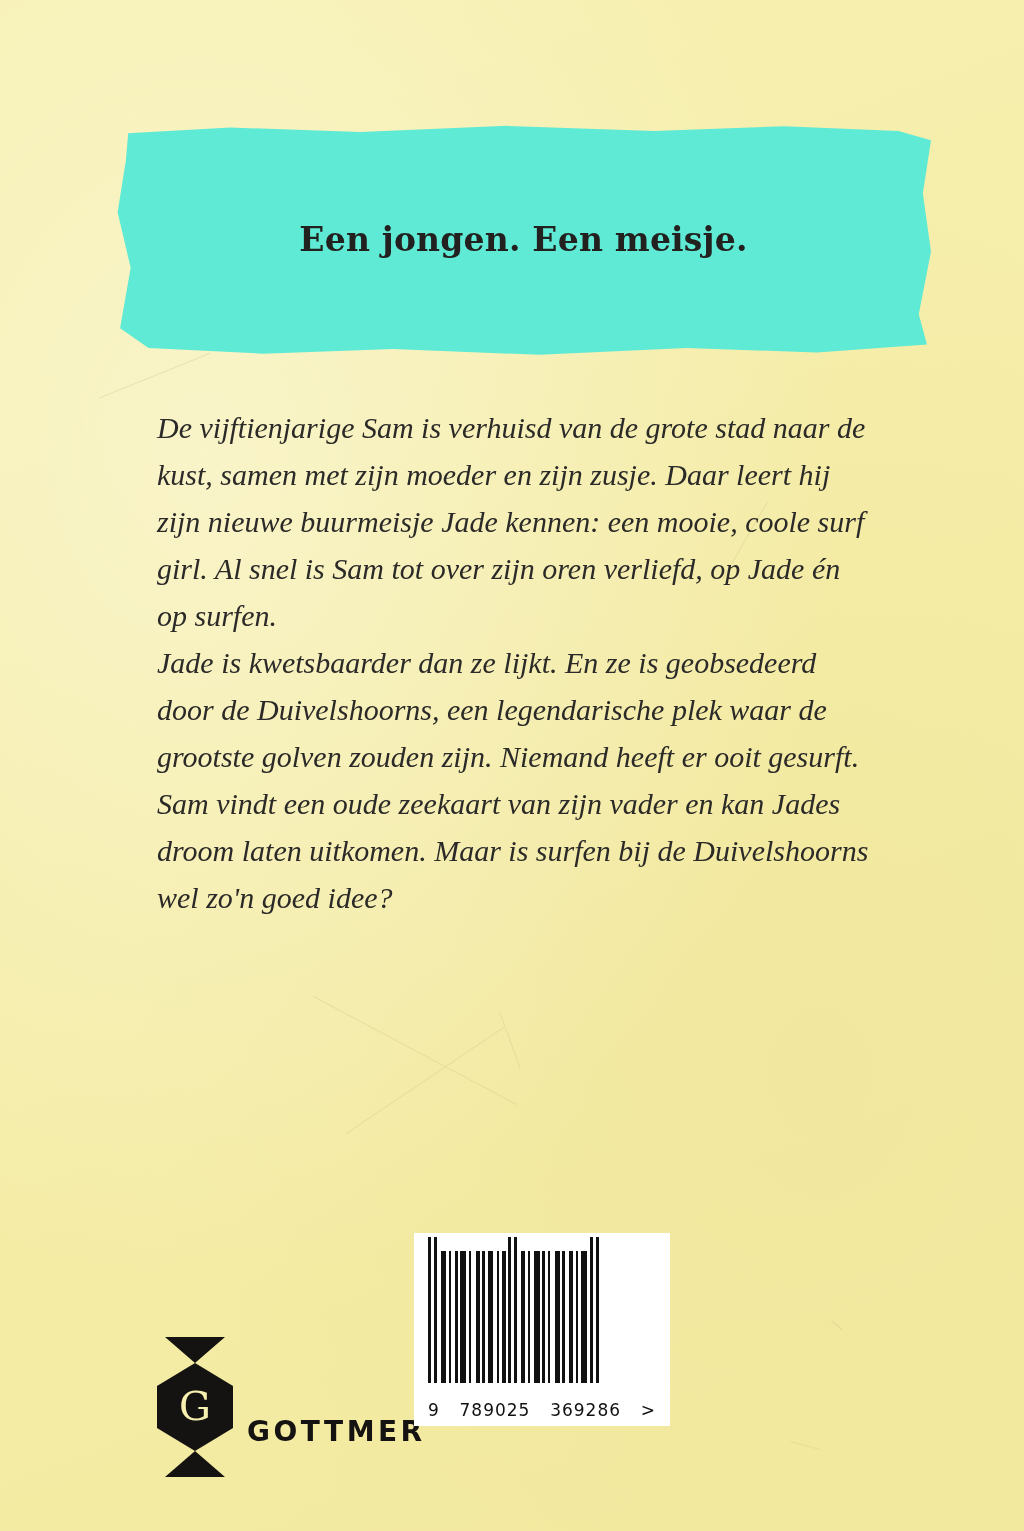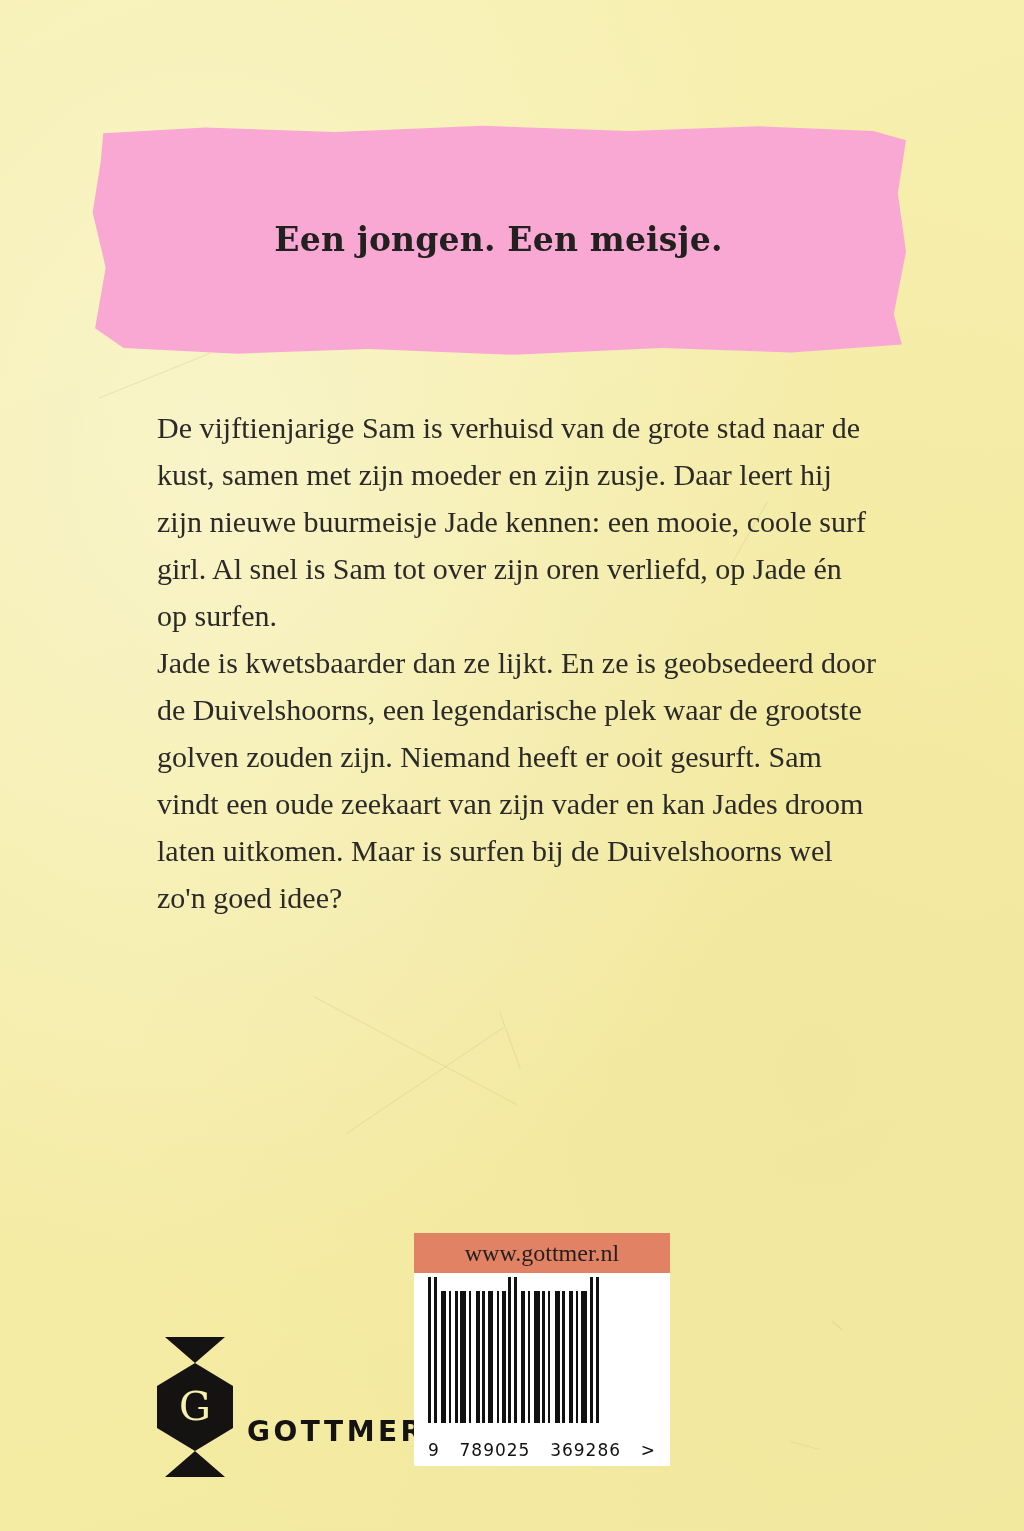--- a/index.html
+++ b/index.html
@@ -34,11 +34,11 @@
   
   .banner {
     position: absolute;
-    left: 91px;
+    left: 116px;
     top: 124px;
     width: 815px;
     height: 232px;
-    background: #f9a8d4;
+    background: #5eead4;
     clip-path: polygon(
       1.5% 4%, 14% 1.5%, 30% 3.5%, 48% 0.8%, 66% 3%, 82% 1%, 96% 3%, 100% 7%,
       99% 30%, 100% 55%, 98.5% 82%, 99.5% 95%, 86% 98.5%, 70% 96.5%, 52% 99.5%,

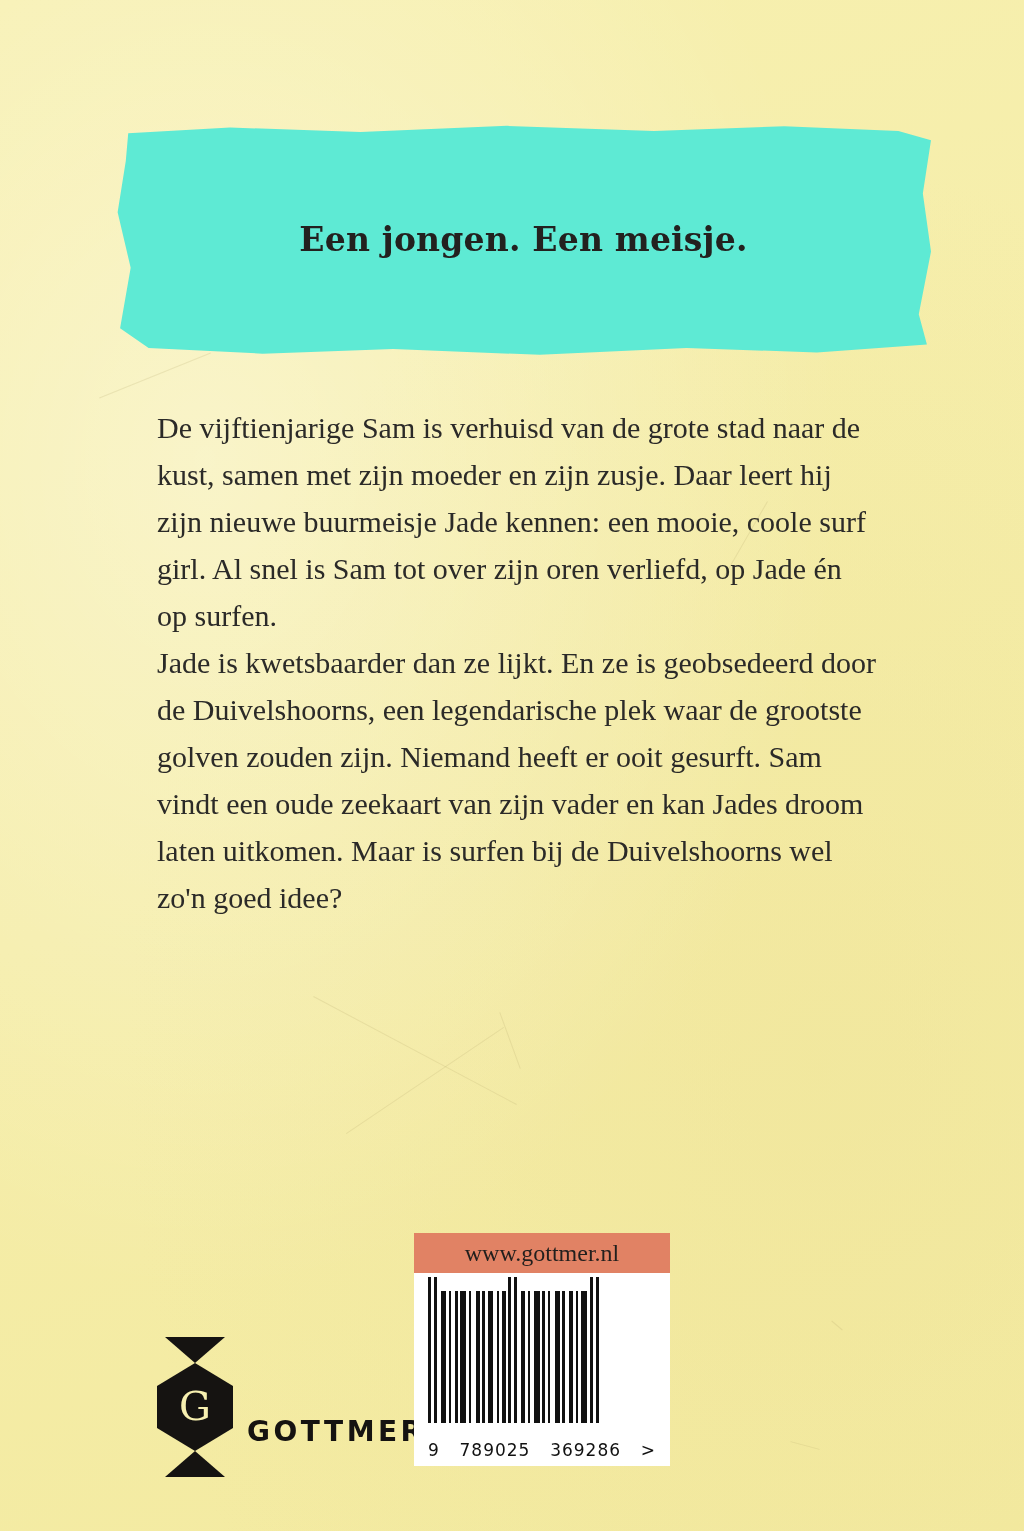--- a/index.html
+++ b/index.html
@@ -77,6 +77,7 @@
     font-size: 30px;
     line-height: 47px;
     color: #2b2a28;
+    font-style: italic;
   }
   .blurb p + p {
   }

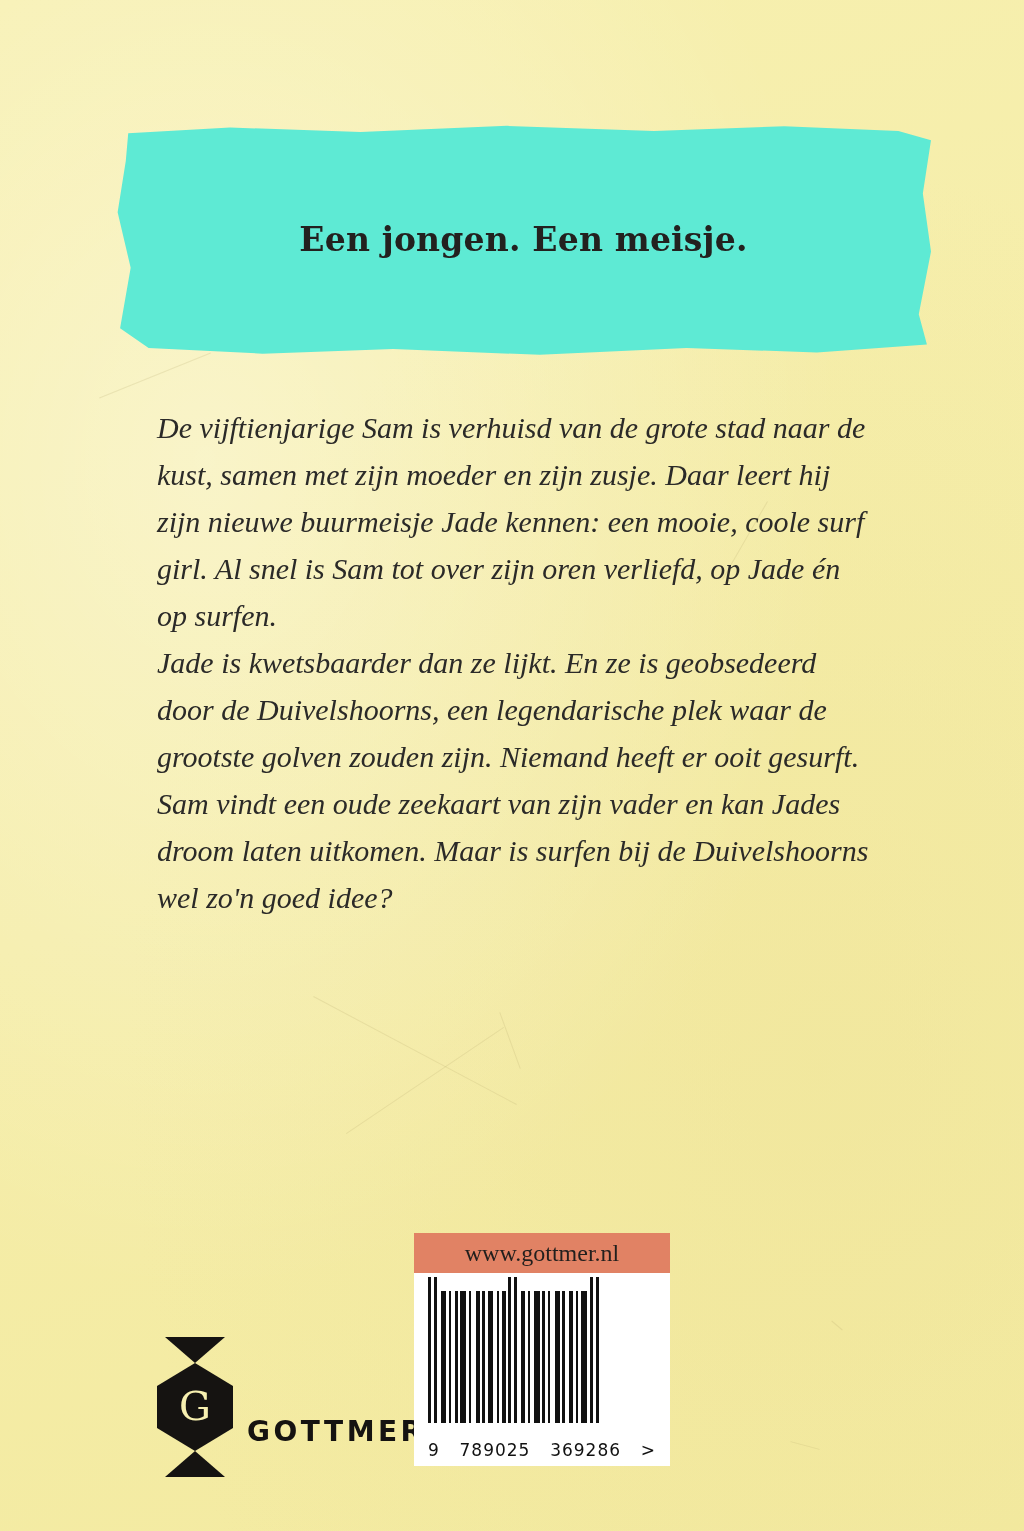--- a/index.html
+++ b/index.html
@@ -235,7 +235,6 @@
 </div>
 
 <div class="barcode-block">
-  <div class="barcode-url">www.gottmer.nl</div>
   <div class="barcode-white">
     <div class="bars">
       <i class="tall" style="width:3px"></i>

